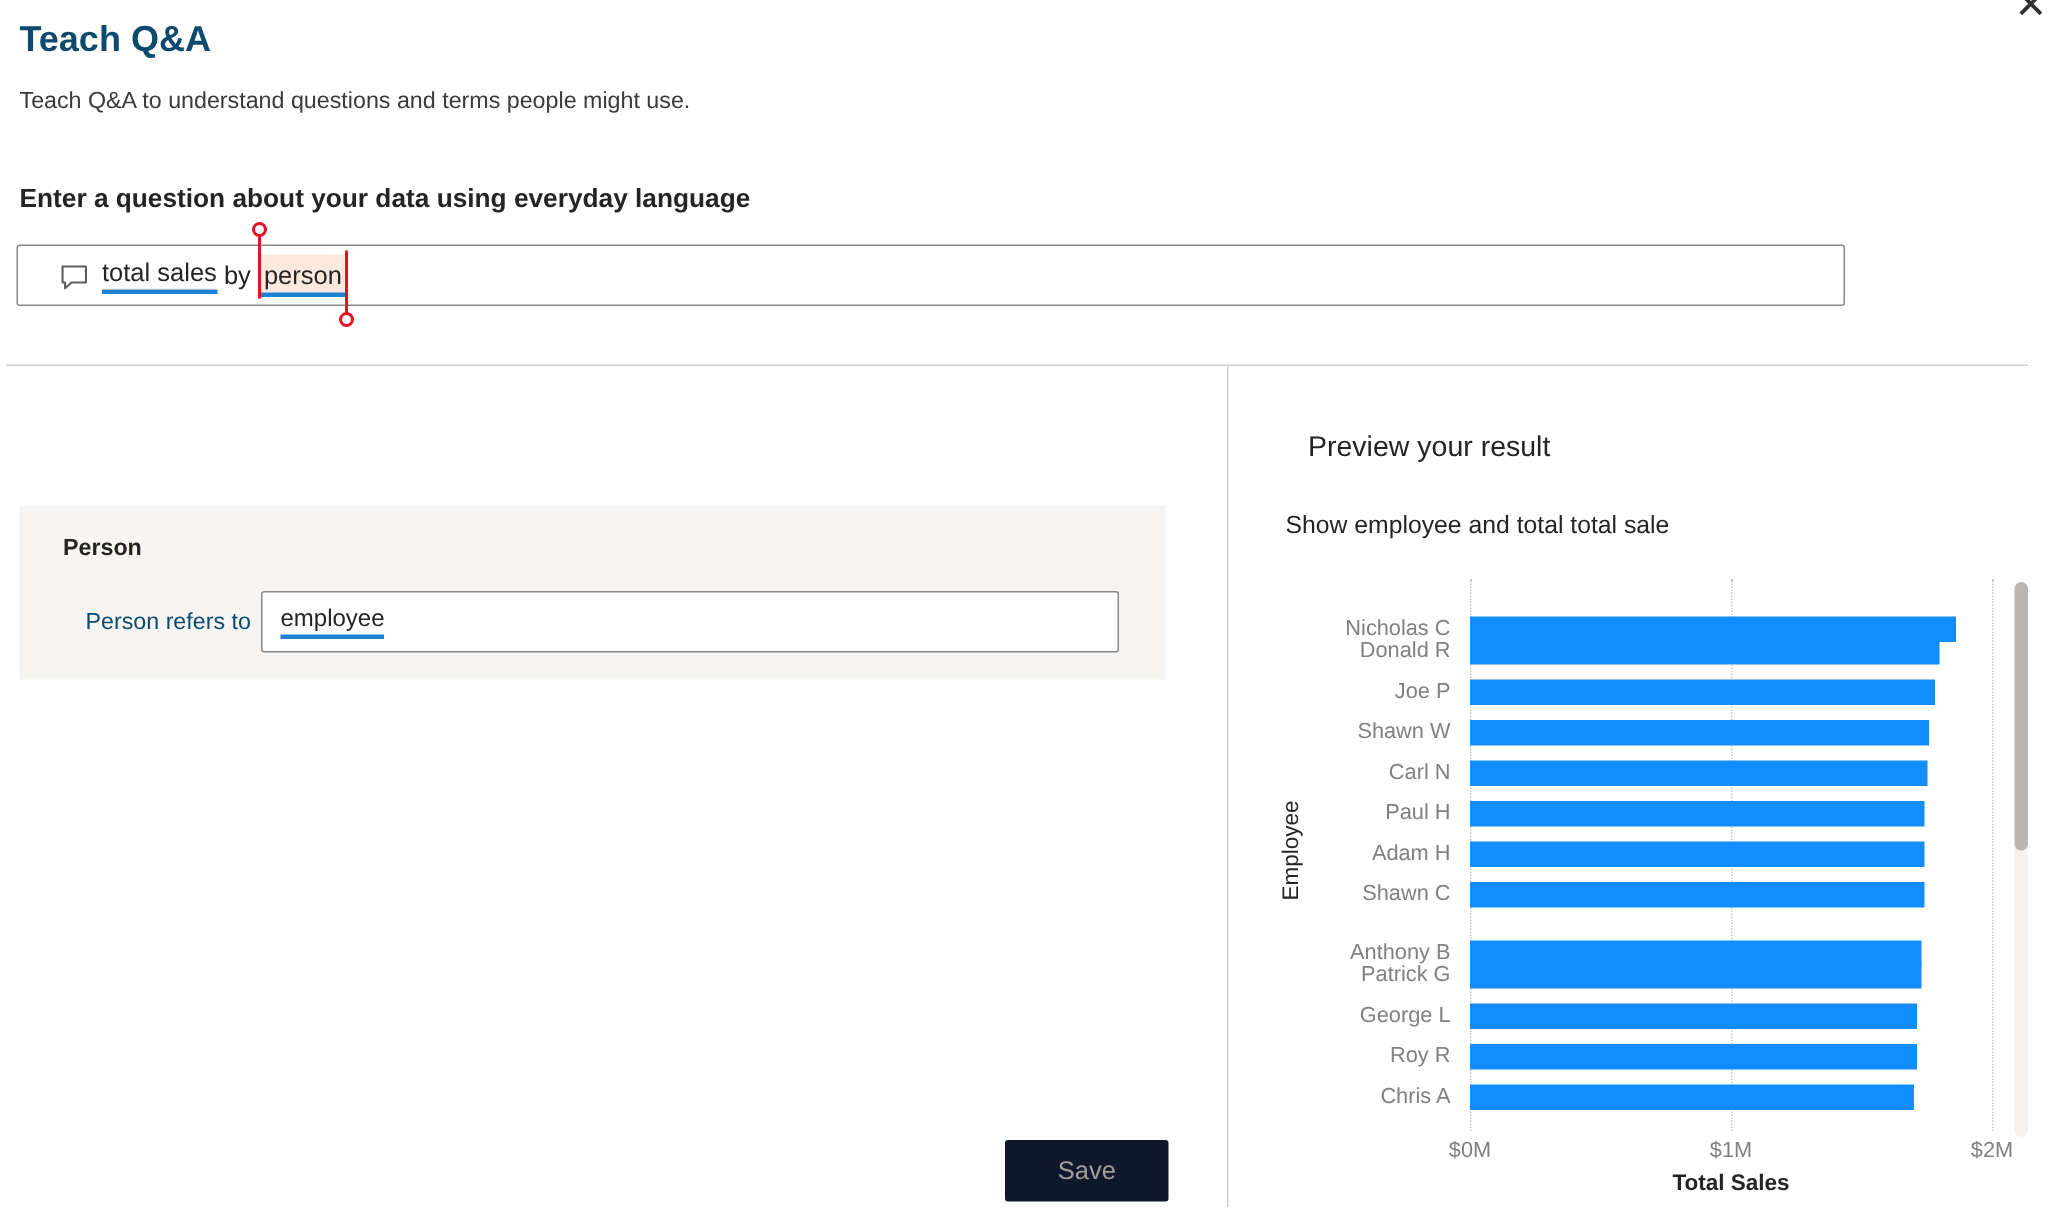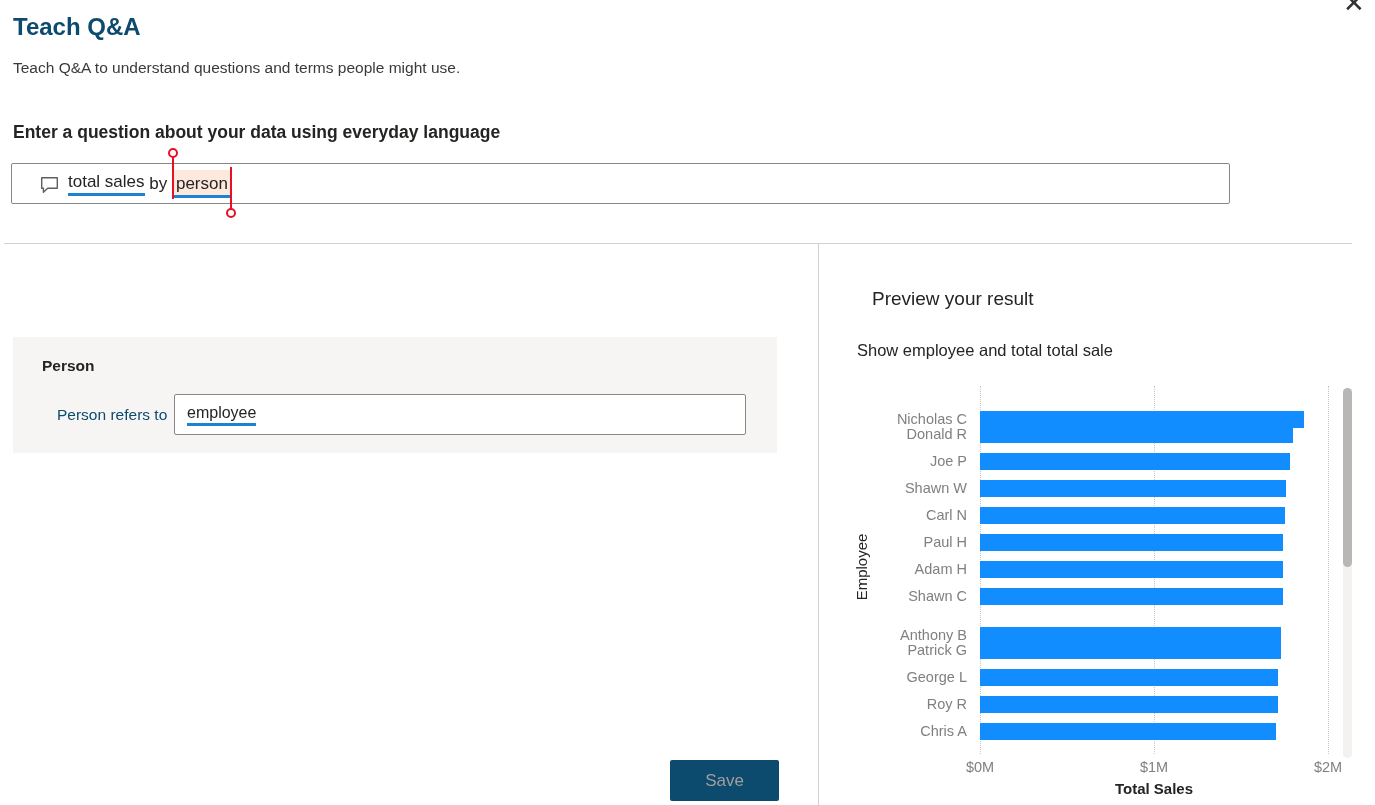--- a/index.html
+++ b/index.html
@@ -53,7 +53,7 @@
                 padding-left:12px; font-size:16px; }
   .term-value { border-bottom:3px solid #1e82d2; padding-bottom:1px; }
 
-  .save-btn { position:absolute; left:670px; top:760px; width:109px; height:41px; background:#0c4a6e;
+  .save-btn { position:absolute; left:670px; top:760px; width:109px; height:41px; background:#0f172a;
               border:none; border-radius:2px; font-size:17px; color:#a19f9d;
               font-family:"Liberation Sans",sans-serif; }
 

